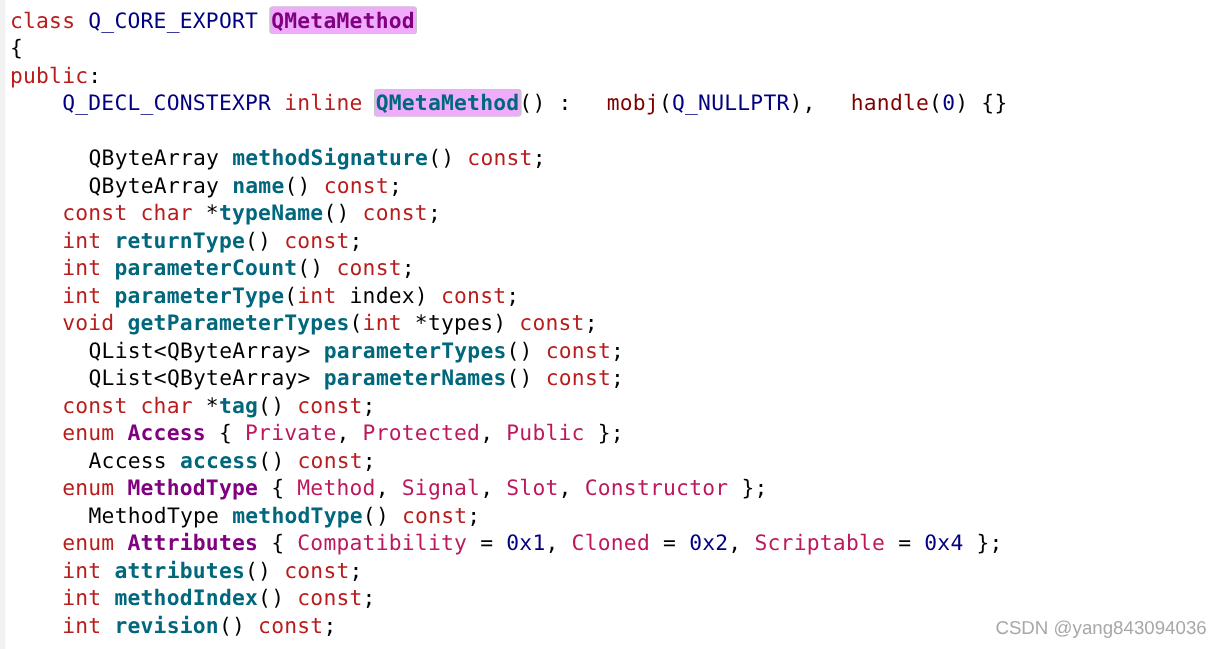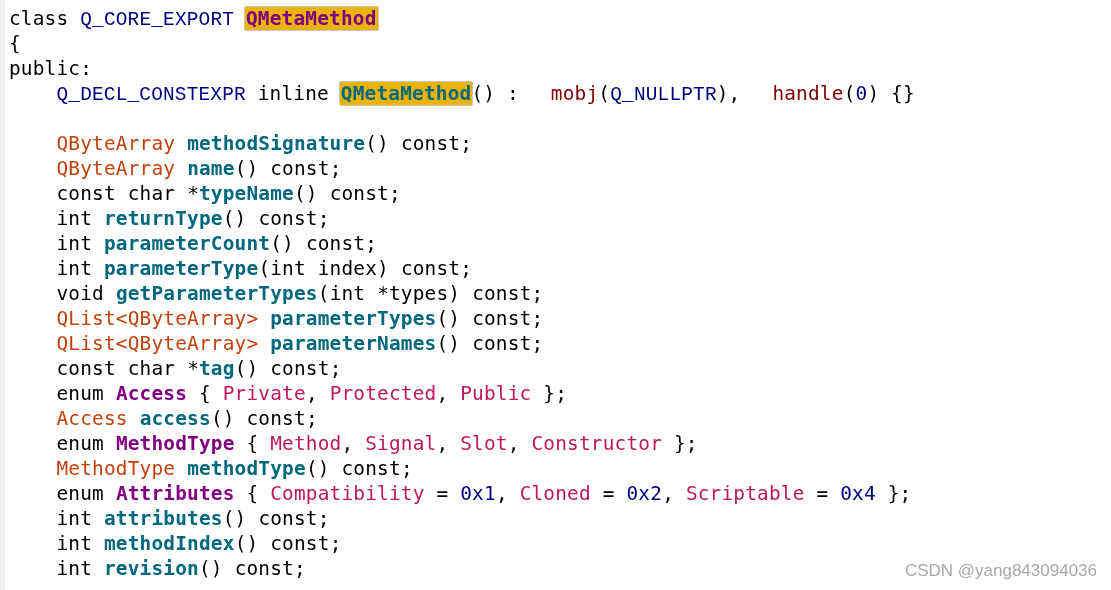--- a/index.html
+++ b/index.html
@@ -12,7 +12,7 @@
     letter-spacing: 0.2px;
   }
   .line { height: 25px; }
-  .kw { color: #000000; }
+  .kw { color: #b91c1c; }
   .mac { color: #000080; font-family: Liberation Mono, monospace; }
   .type { color: #c2410c; }
   .fn { color: #00677c; font-weight: bold; }

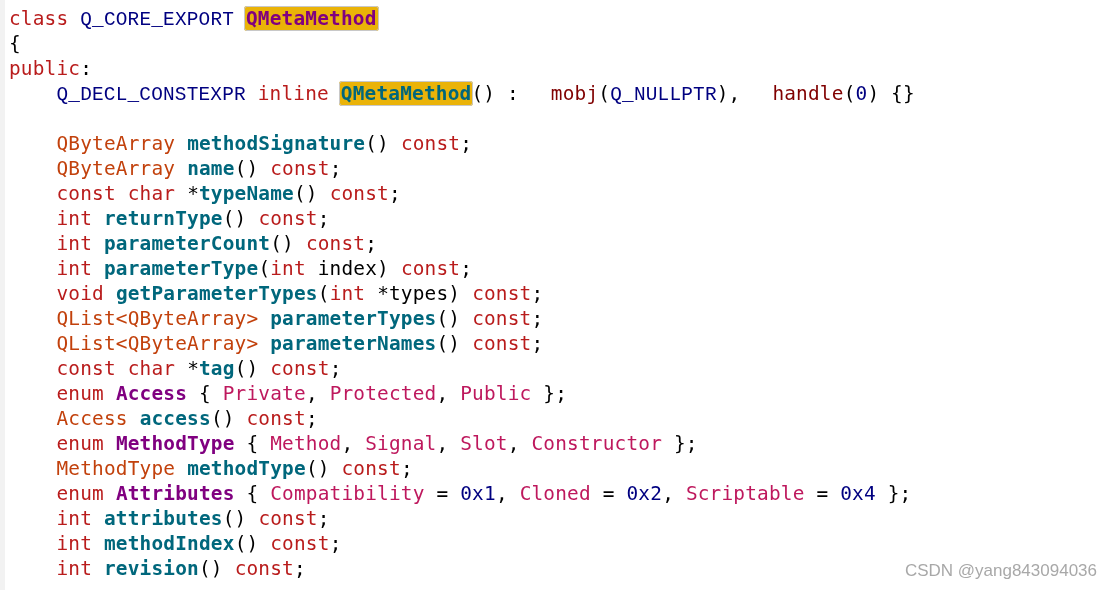--- a/index.html
+++ b/index.html
@@ -13,7 +13,7 @@
   }
   .line { height: 25px; }
   .kw { color: #b91c1c; }
-  .mac { color: #000080; font-family: Liberation Mono, monospace; }
+  .mac { color: #000080; }
   .type { color: #c2410c; }
   .fn { color: #00677c; font-weight: bold; }
   .cls { color: #800080; font-weight: bold; }

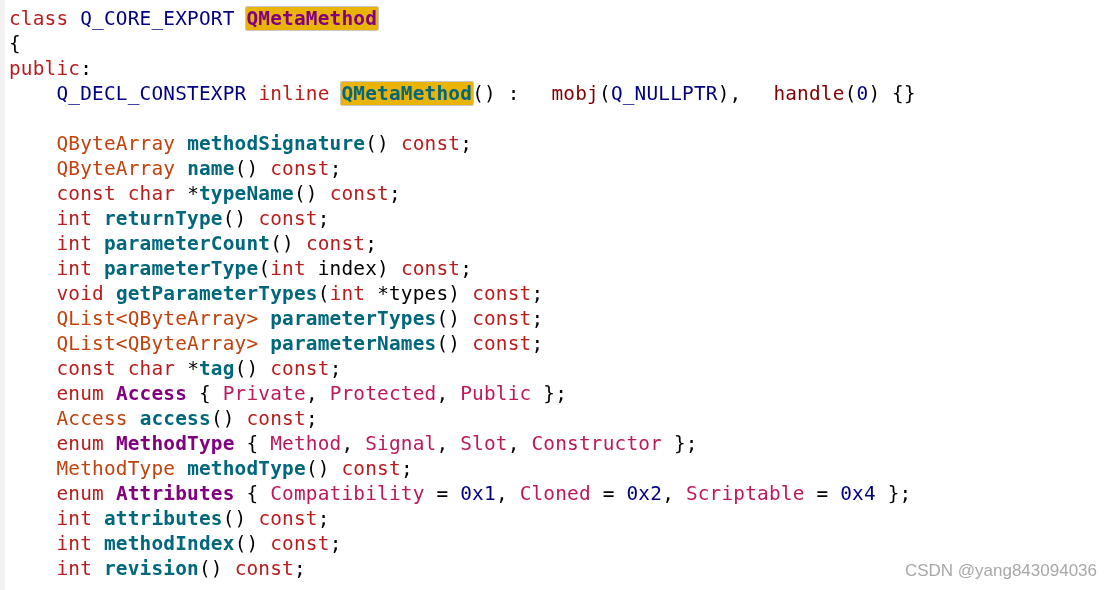--- a/index.html
+++ b/index.html
@@ -21,7 +21,7 @@
   .num { color: #000080; }
   .mem { color: #800000; margin-left: 20px; }
   .plain { color: #000000; }
-  .hl { border: 1px solid #c8c8c8; border-radius: 3px; background: #eab308; padding: 0 1px; margin: 0 -2px; }
+  .hl { border: 1px solid #c8c8c8; border-radius: 3px; background: #f0abfc; padding: 0 1px; margin: 0 -2px; }
   .watermark {
     position: absolute; right: 14px; bottom: 9px;
     font-family: "Liberation Sans", sans-serif; font-size: 17px; color: #a8a8a8; text-align: center;

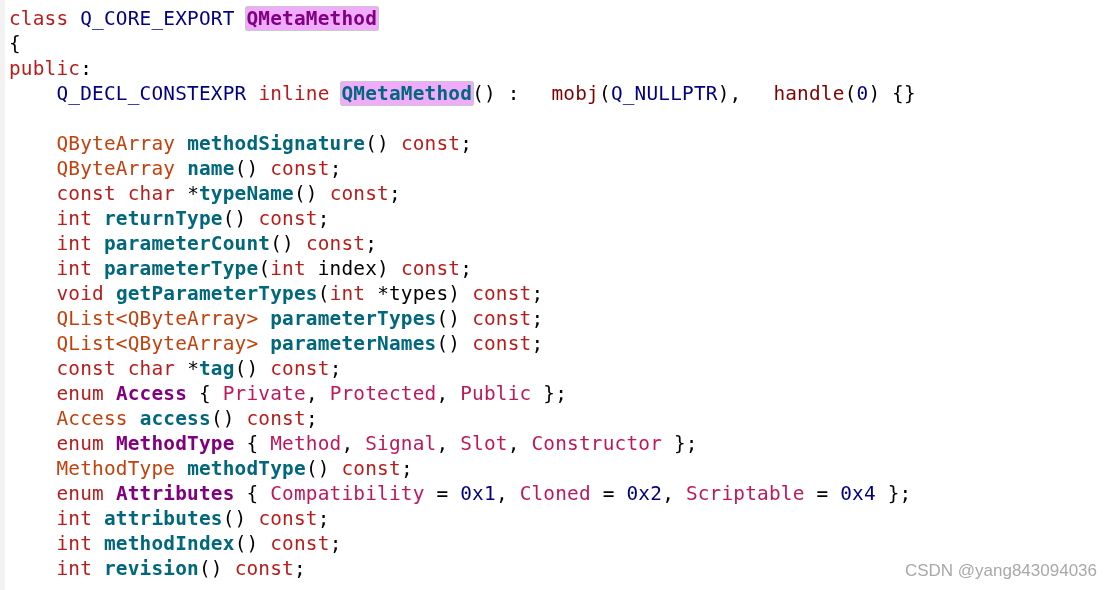--- a/index.html
+++ b/index.html
@@ -14,7 +14,7 @@
   .line { height: 25px; }
   .kw { color: #b91c1c; }
   .mac { color: #000080; }
-  .type { color: #c2410c; }
+  .type { color: #000000; margin-left: 24px; }
   .fn { color: #00677c; font-weight: bold; }
   .cls { color: #800080; font-weight: bold; }
   .enumv { color: #be185d; }

